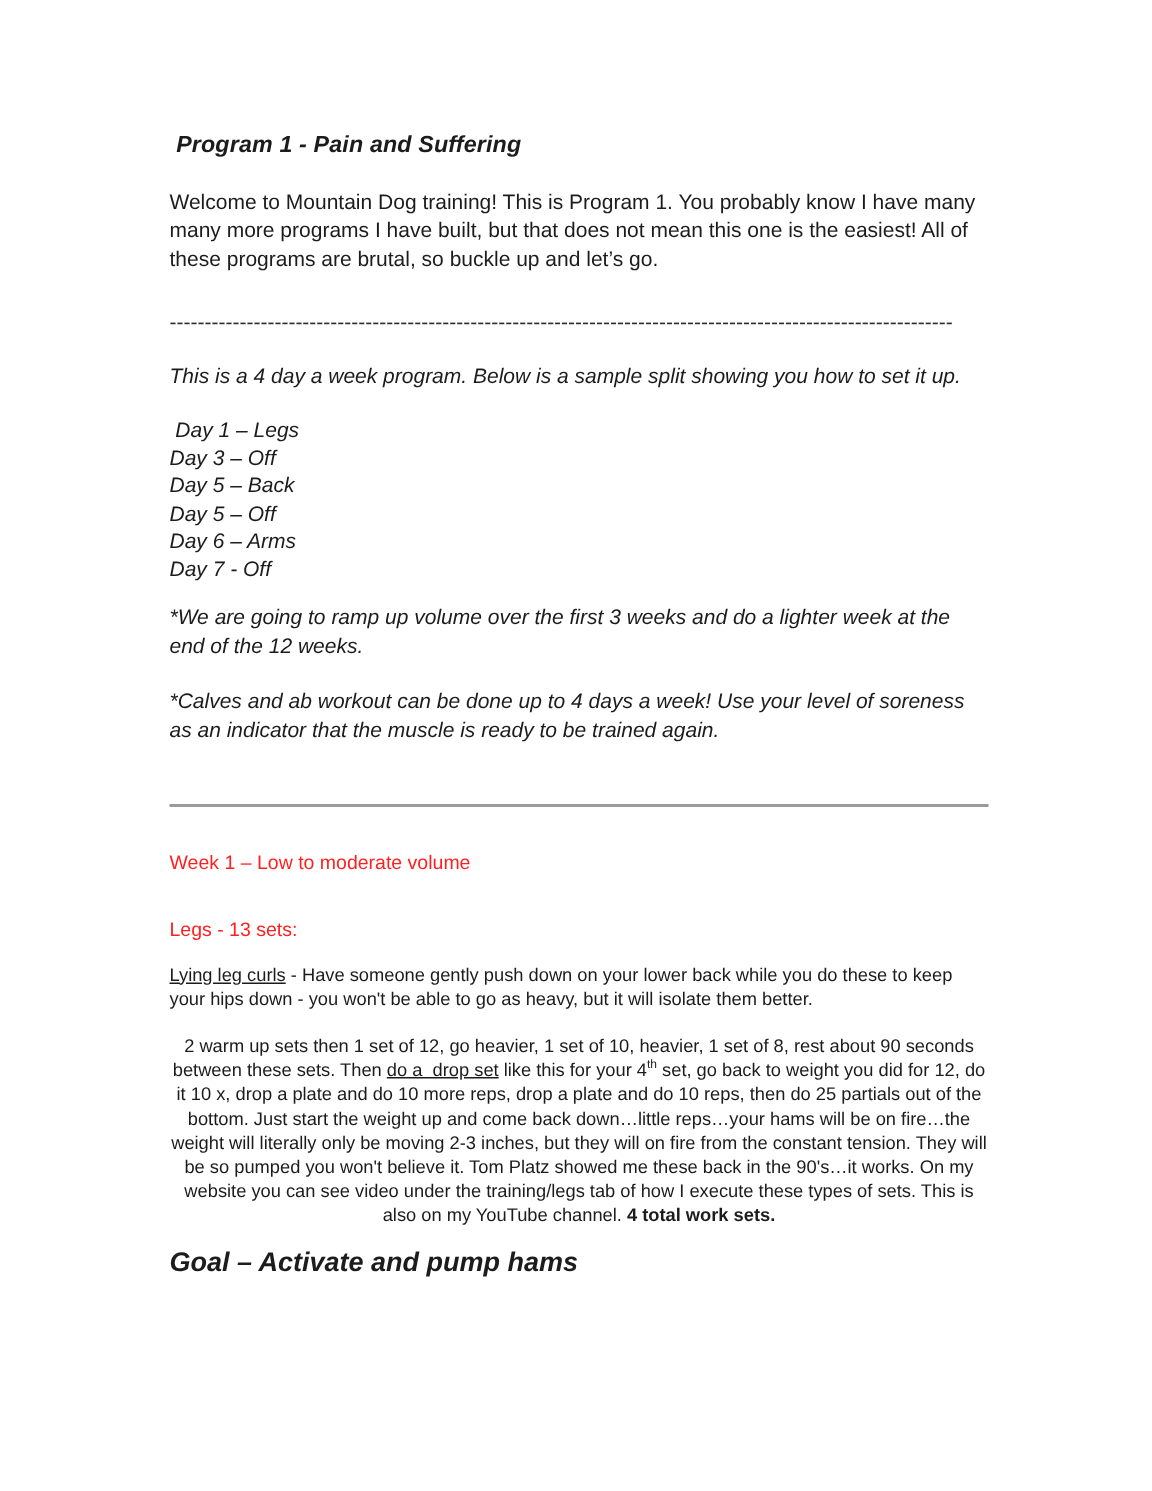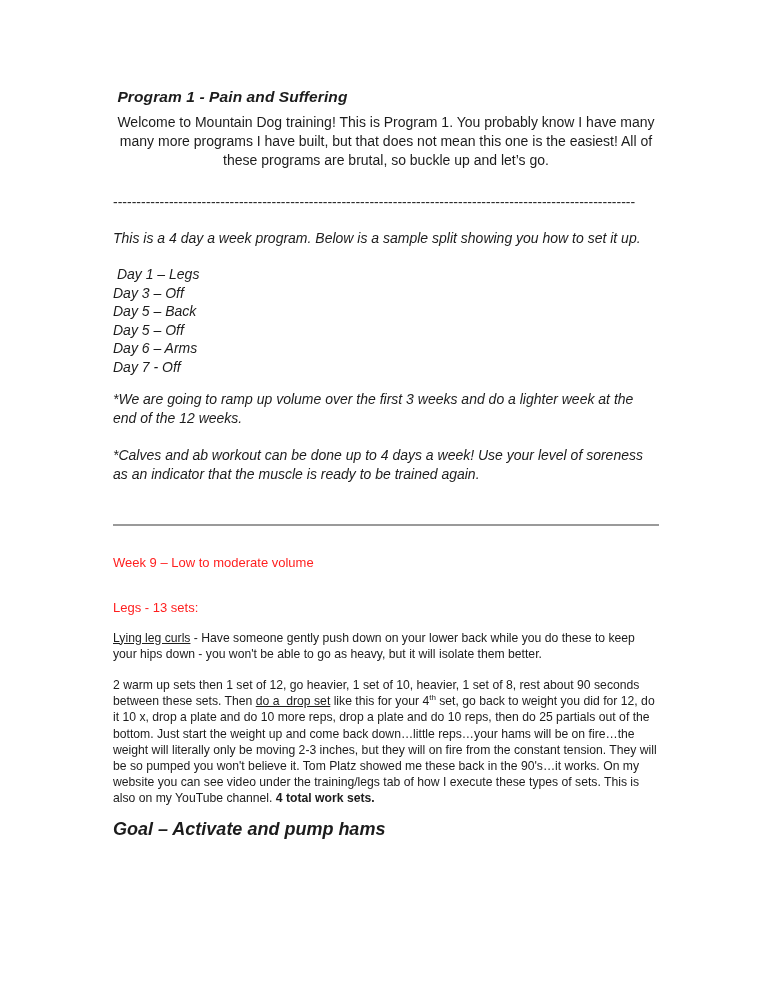--- a/index.html
+++ b/index.html
@@ -35,10 +35,9 @@
     letter-spacing: 0.1px;
   }
   .intro-para {
-    margin-top: 7px;
+    margin-top: 19px;
     font-size: 14px;
     line-height: 19px;
-    text-align: center;
   }
   .dashed-divider {
     margin-top: 23px;

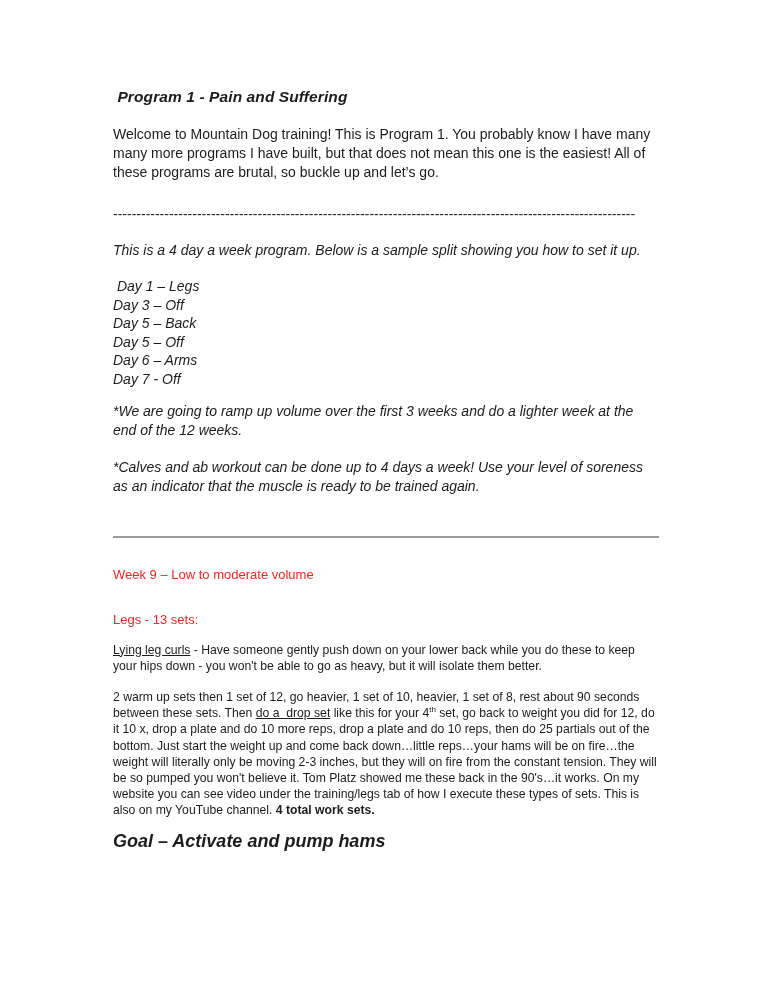--- a/index.html
+++ b/index.html
@@ -130,7 +130,7 @@
 
     <hr class="section-divider">
 
-    <div class="red-heading week-heading pre">Week 9 – Low to moderate volume</div>
+    <div class="red-heading week-heading pre">Week 1 – Low to moderate volume</div>
 
     <div class="red-heading legs-heading pre">Legs - 13 sets:</div>
 

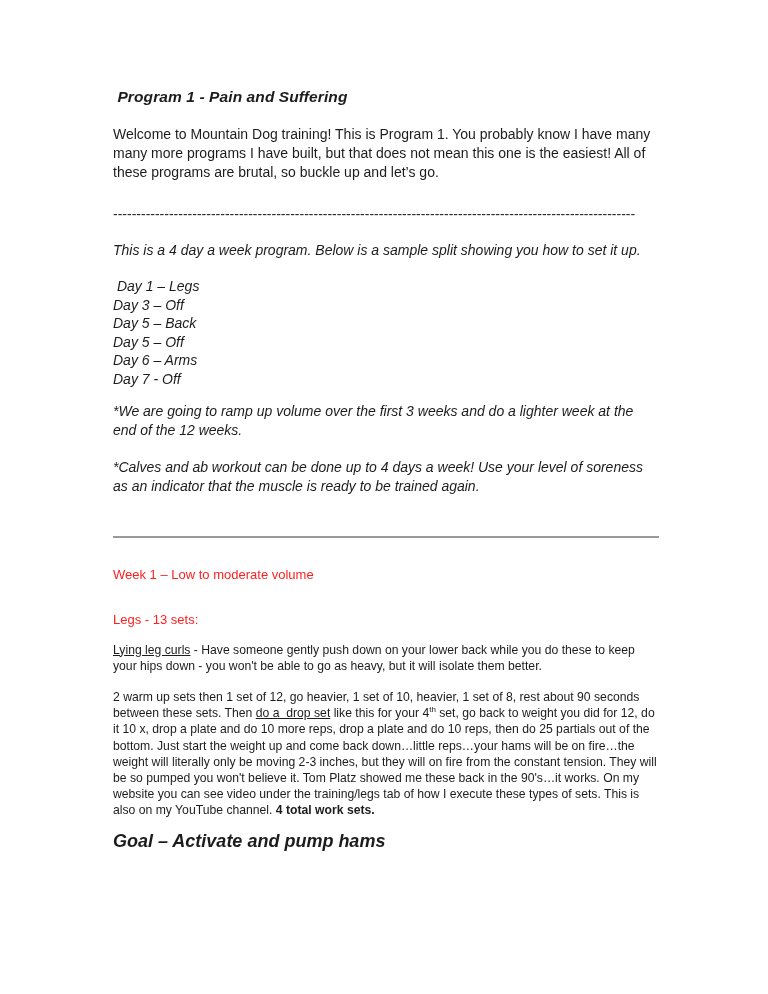--- a/index.html
+++ b/index.html
@@ -85,7 +85,7 @@
     line-height: 16.2px;
   }
   .exercise-para { margin-top: 14px; }
-  .instructions-para { margin-top: 15px; }
+  .instructions-para { margin-top: 15px; text-align: center; }
   .underlined { text-decoration: underline; }
   .sup {
     vertical-align: super;

